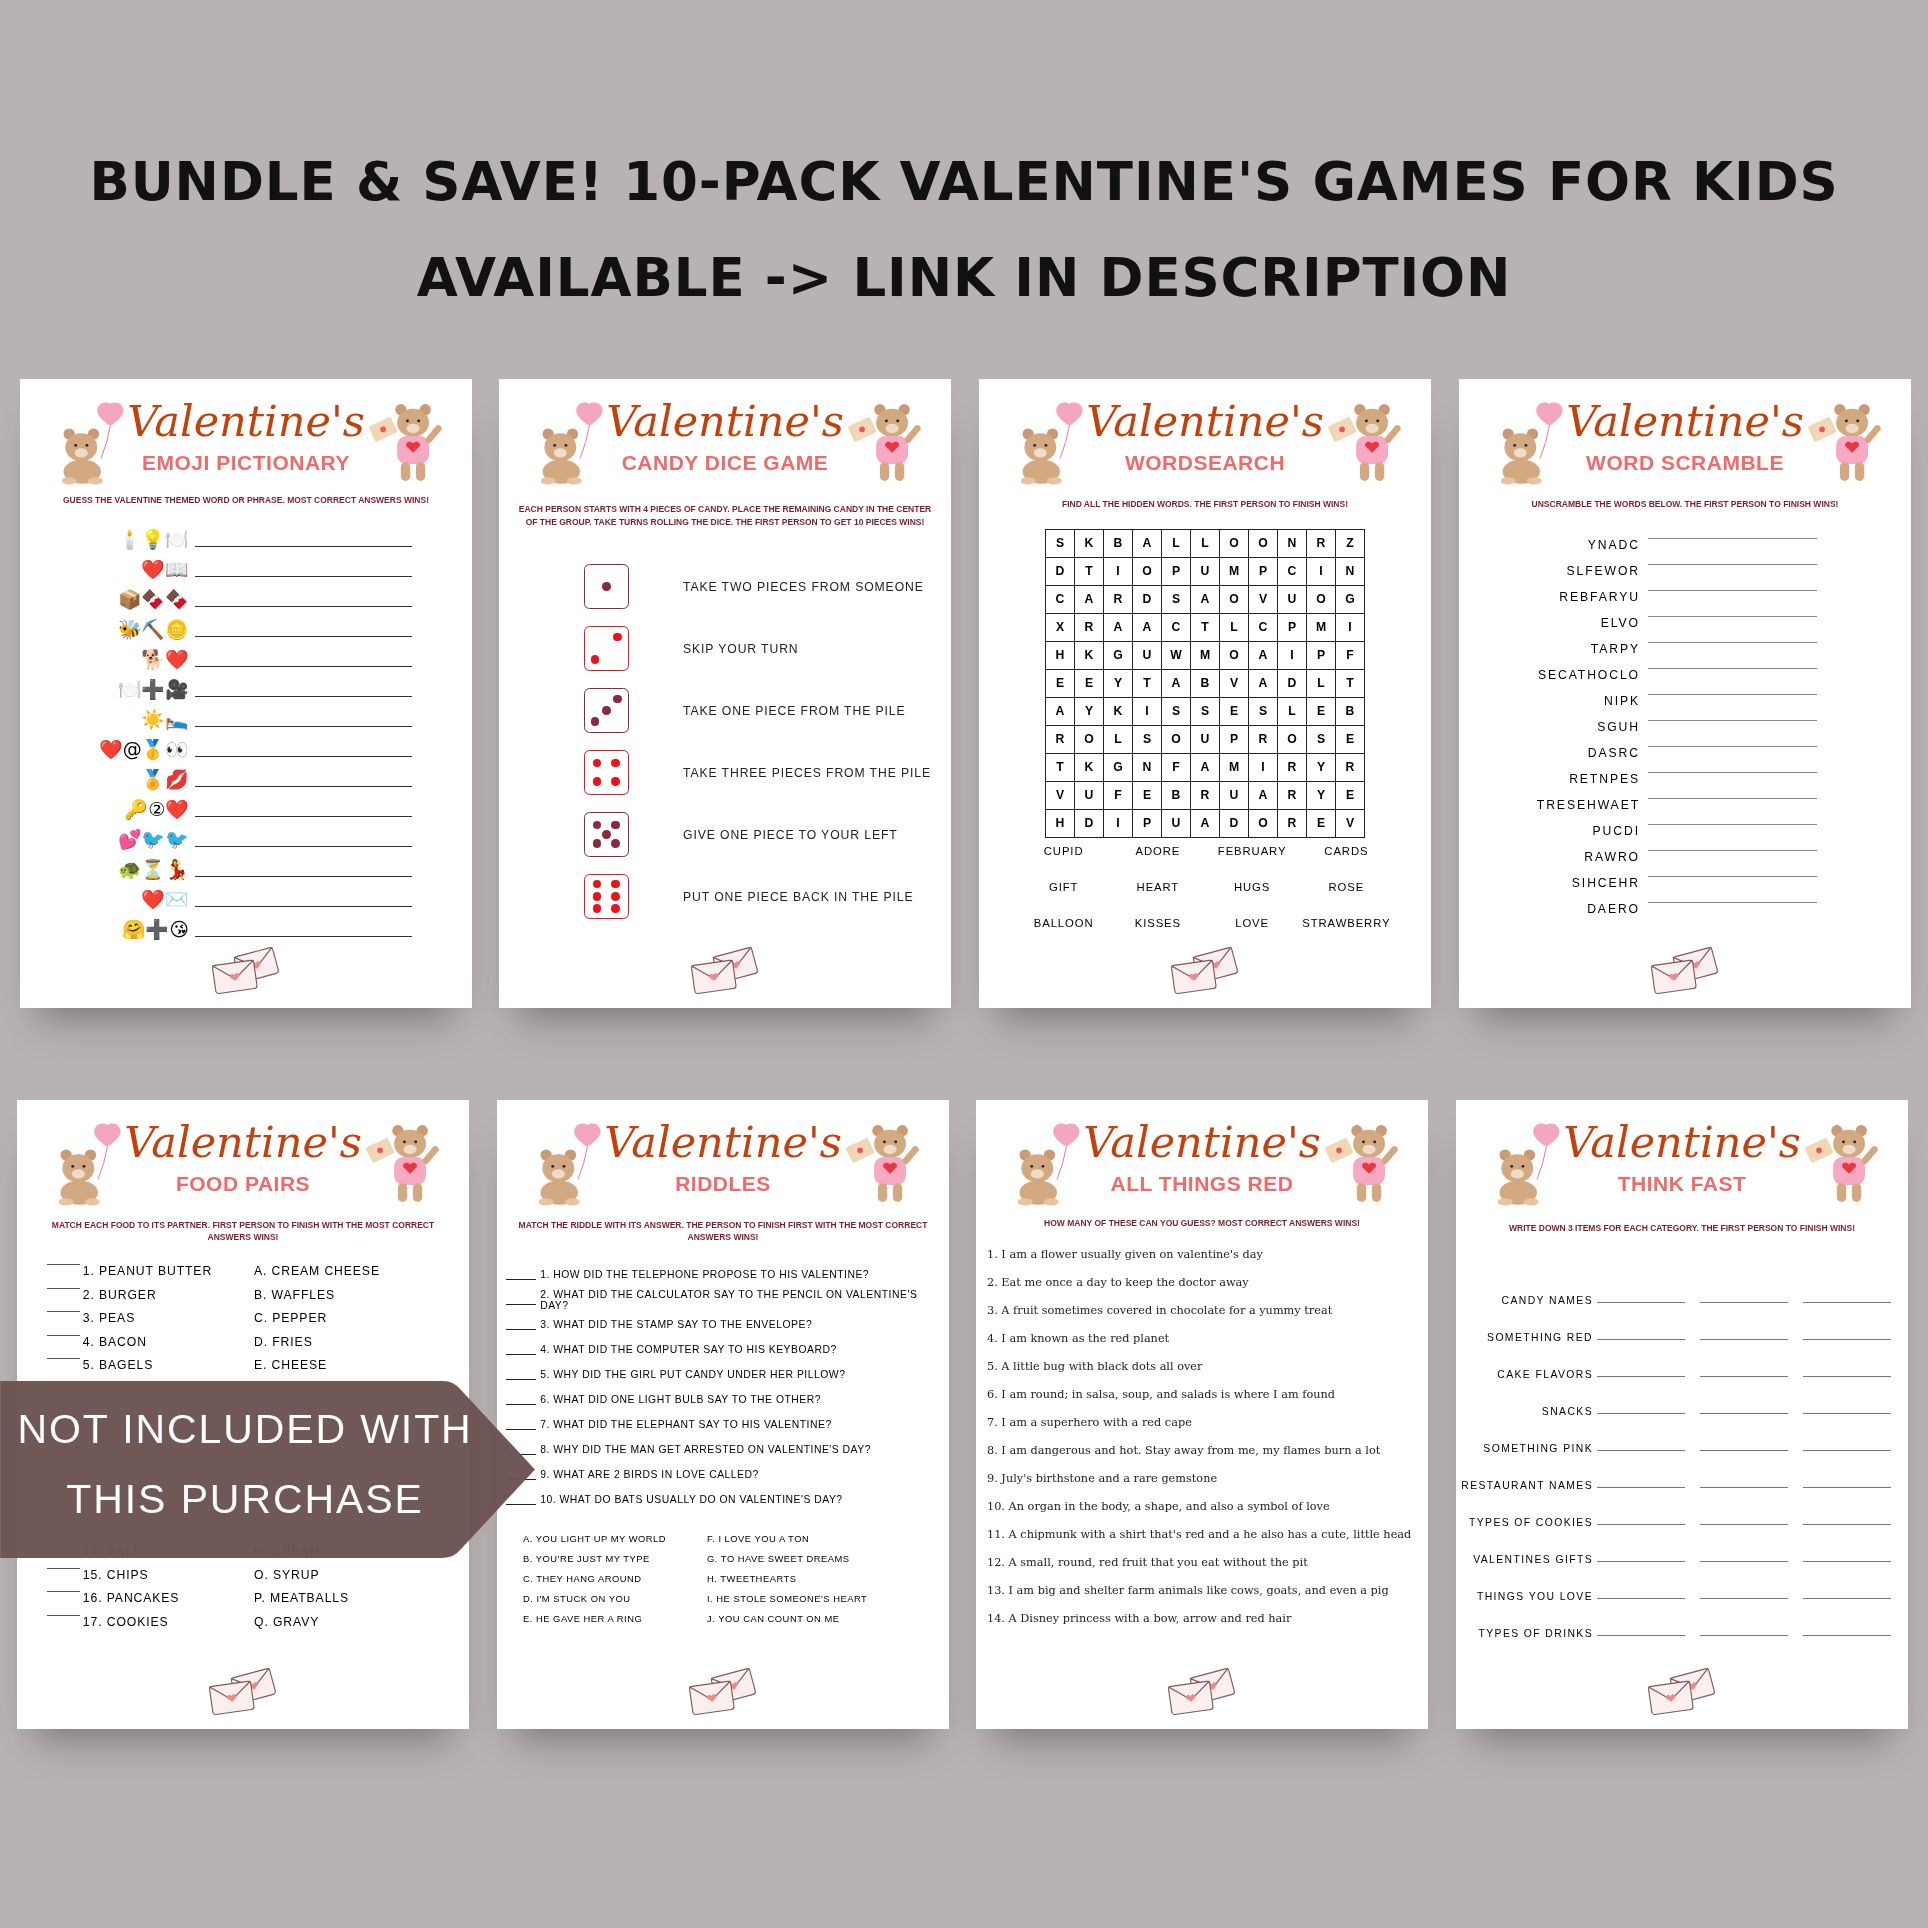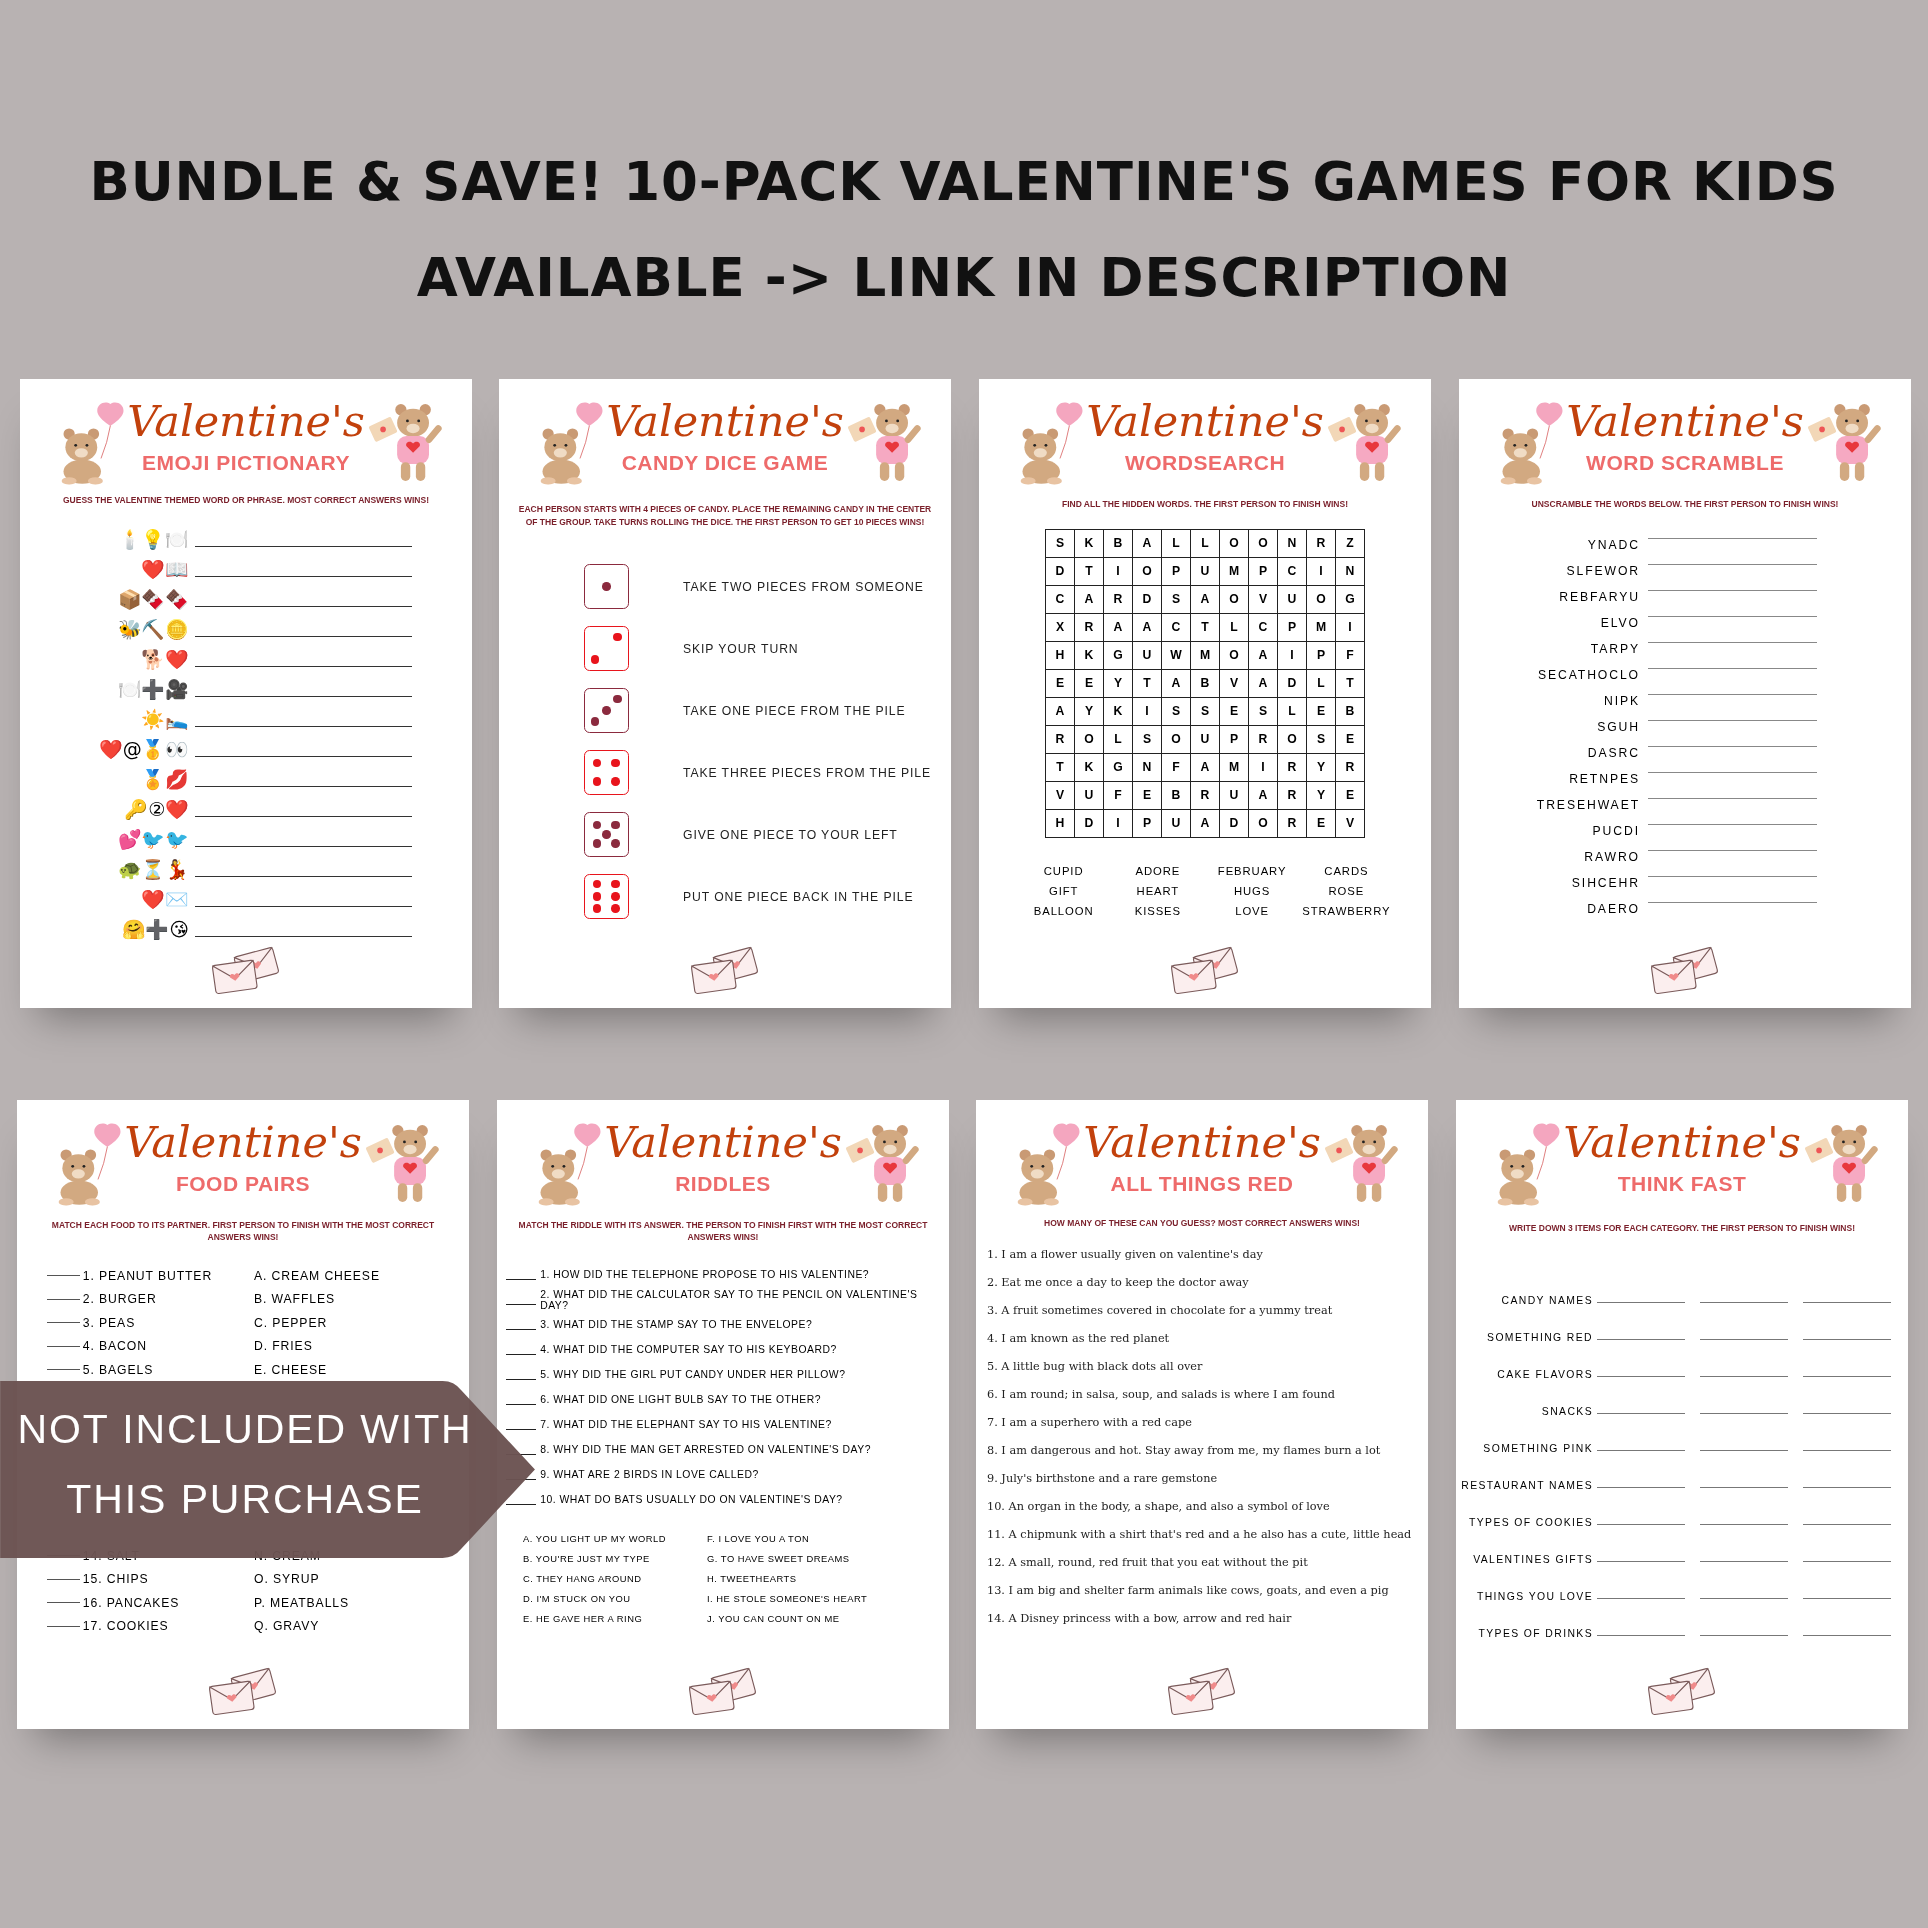--- a/index.html
+++ b/index.html
@@ -52,7 +52,7 @@
   
   .grid { margin:19px auto 0; border-collapse:collapse; }
   .grid td { width:28px; height:27px; border:1.4px solid #222; text-align:center; font-weight:bold; font-size:12.2px; font-family:"Liberation Sans", sans-serif; padding:0; }
-  .wordbank { display:grid; grid-template-columns:repeat(4, 1fr); width:377px; margin:27px auto 0; row-gap:8px; }
+  .wordbank { display:grid; grid-template-columns:repeat(4, 1fr); width:377px; margin:7px auto 0; row-gap:24px; }
   .wordbank span { text-align:center; font-size:11.3px; letter-spacing:0.9px; font-family:"Liberation Sans", sans-serif; }
 
   

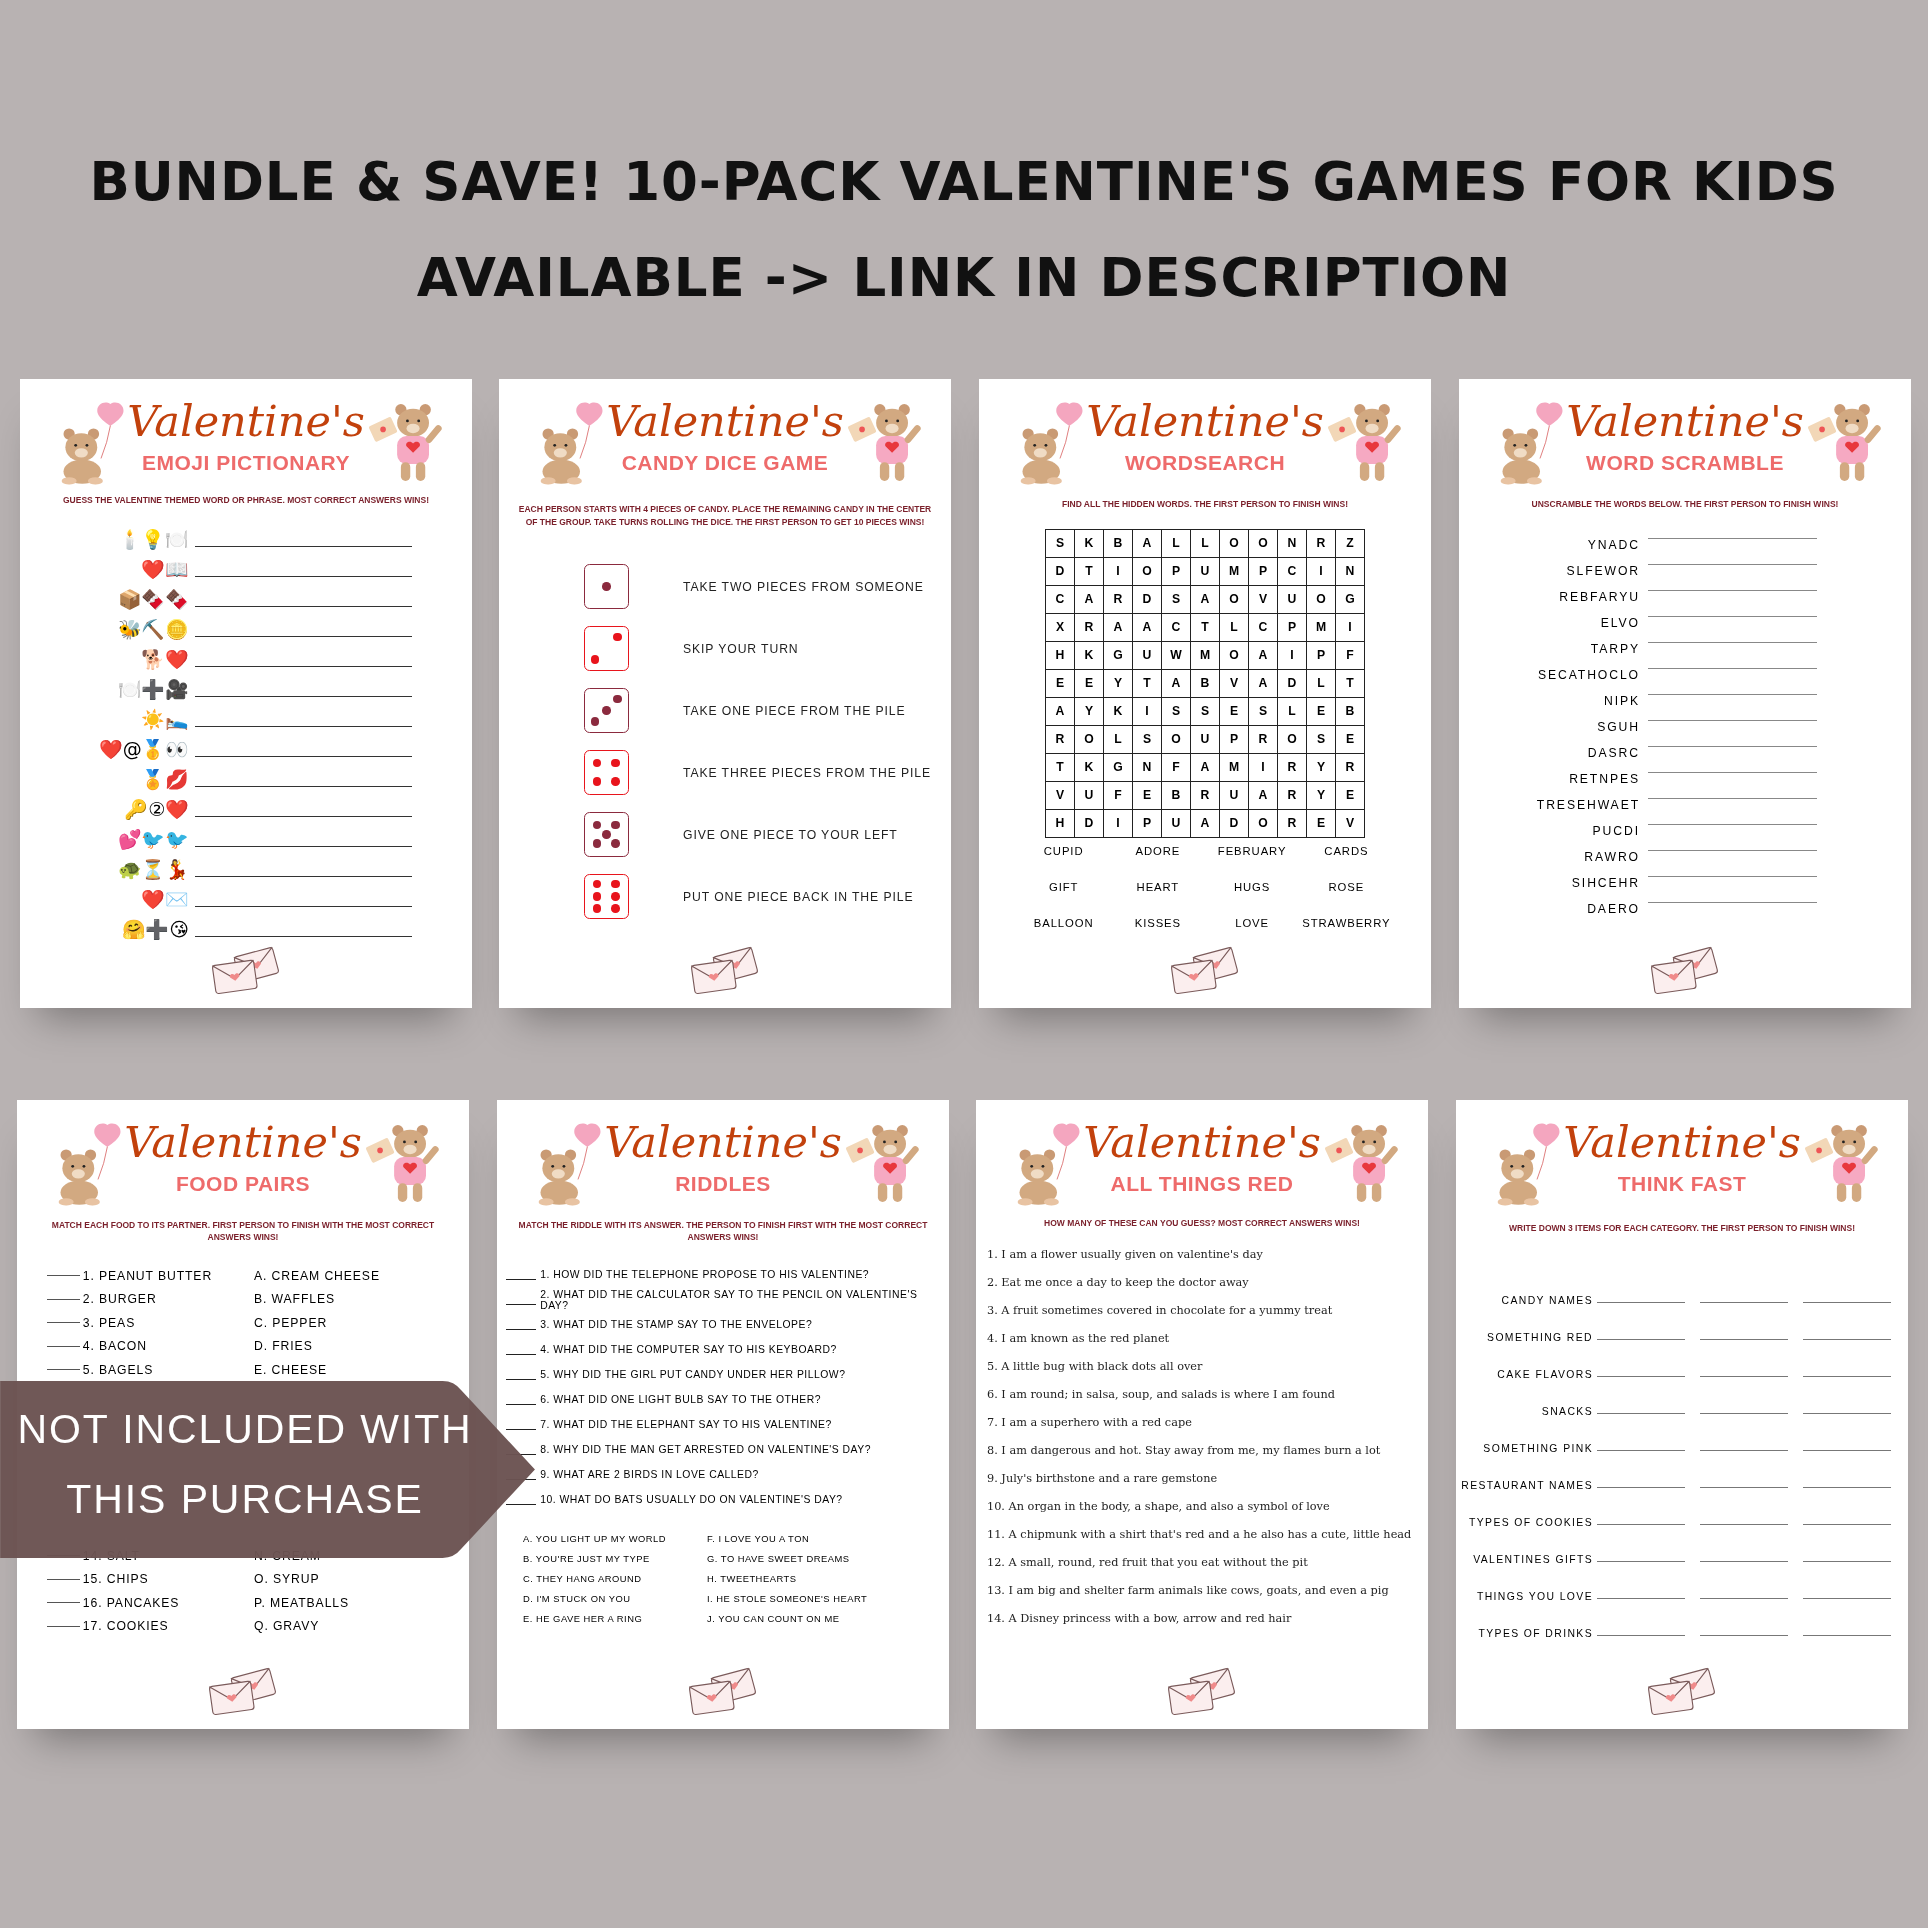--- a/index.html
+++ b/index.html
@@ -64,7 +64,7 @@
   
   .fp { display:flex; margin-top:21px; padding-left:30px; }
   .fp .col { width:207px; }
-  .fp .item { height:23.5px; font-size:12.2px; letter-spacing:0.9px; font-family:"Liberation Sans", sans-serif; display:flex; align-items:center; }
+  .fp .item { height:23.5px; font-size:12.2px; letter-spacing:0.9px; font-family:"Liberation Sans", sans-serif; display:flex; align-items:flex-start; }
   .fp .blank { display:inline-block; width:33px; border-bottom:1.4px solid #555; margin-right:2.8px; }
 
   

